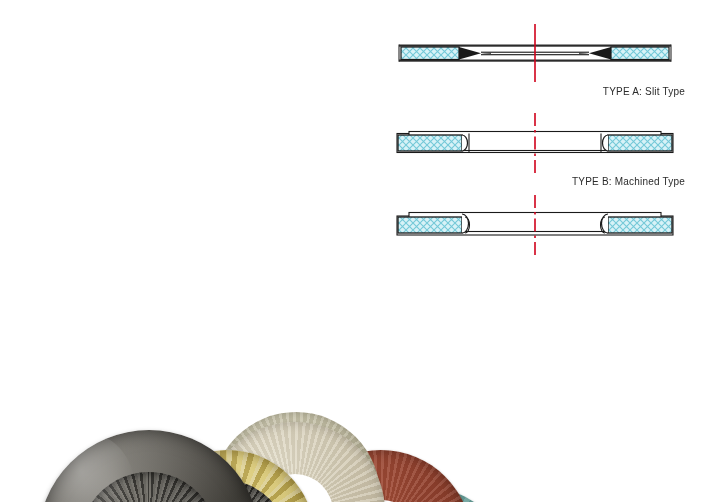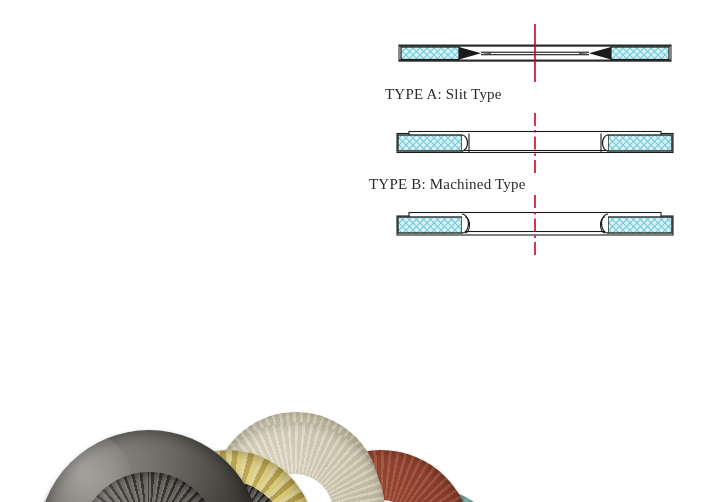--- a/index.html
+++ b/index.html
@@ -176,9 +176,9 @@
   .type-caption {
     position: absolute;
     width: 300px;
-    text-align: left;
-    font-family: Liberation Serif, serif;
-    font-size: 15px;
+    text-align: right;
+    font-family: Liberation Sans, sans-serif;
+    font-size: 10px;
     color: #2b2b2b;
     letter-spacing: .2px;
   }

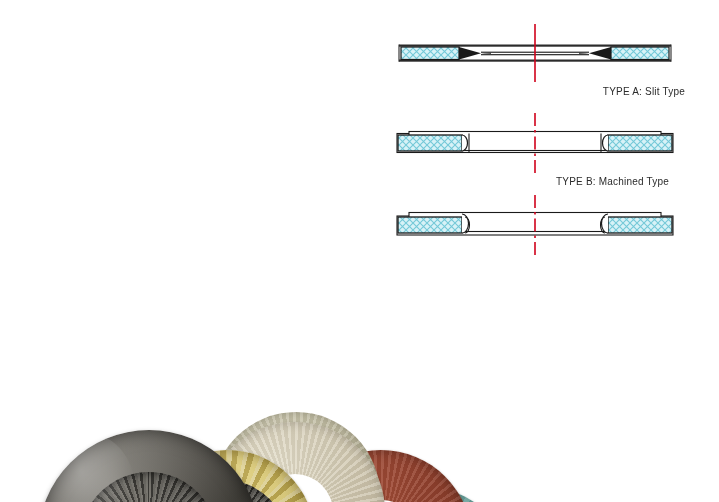--- a/index.html
+++ b/index.html
@@ -186,7 +186,7 @@
   #diagram-a { left: 385px; top: 20px; }
   #caption-a { left: 385px; top: 86px; }
   #diagram-b { left: 385px; top: 110px; }
-  #caption-b { left: 369px; top: 176px; }
+  #caption-b { left: 385px; top: 176px; }
   #diagram-c { left: 385px; top: 195px; }
   #caption-c { left: 385px; top: 259px; }
 </style>

